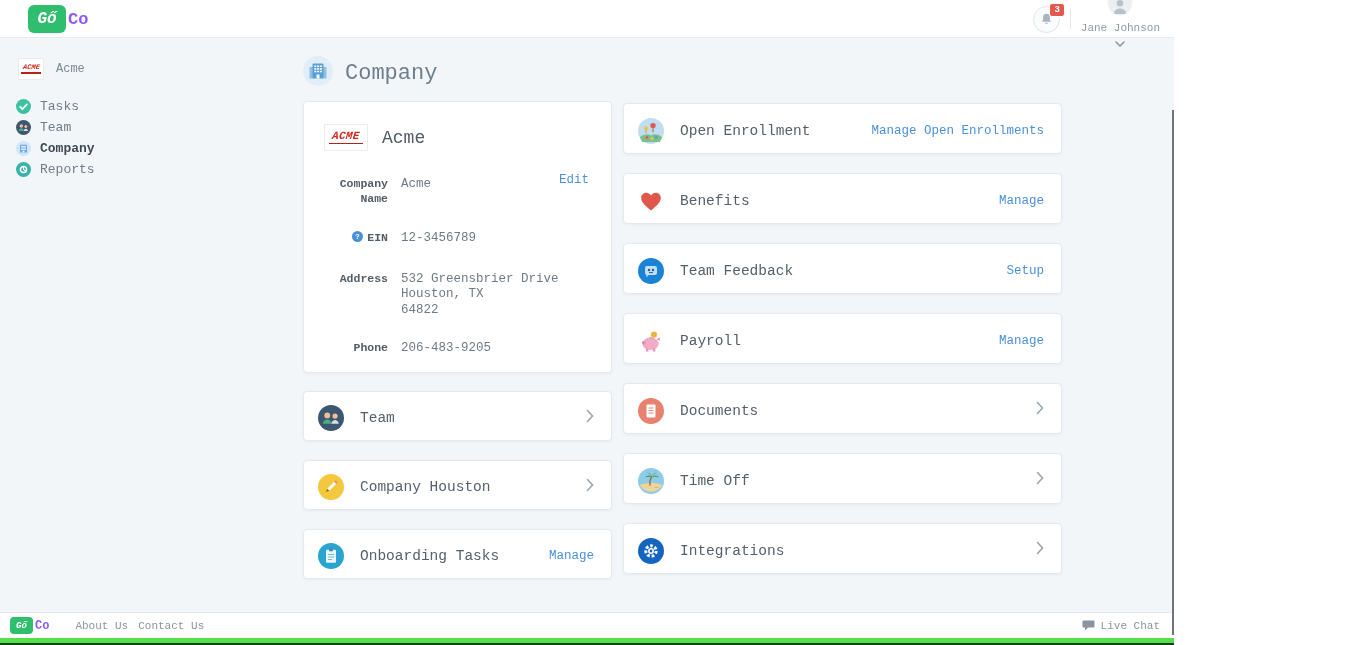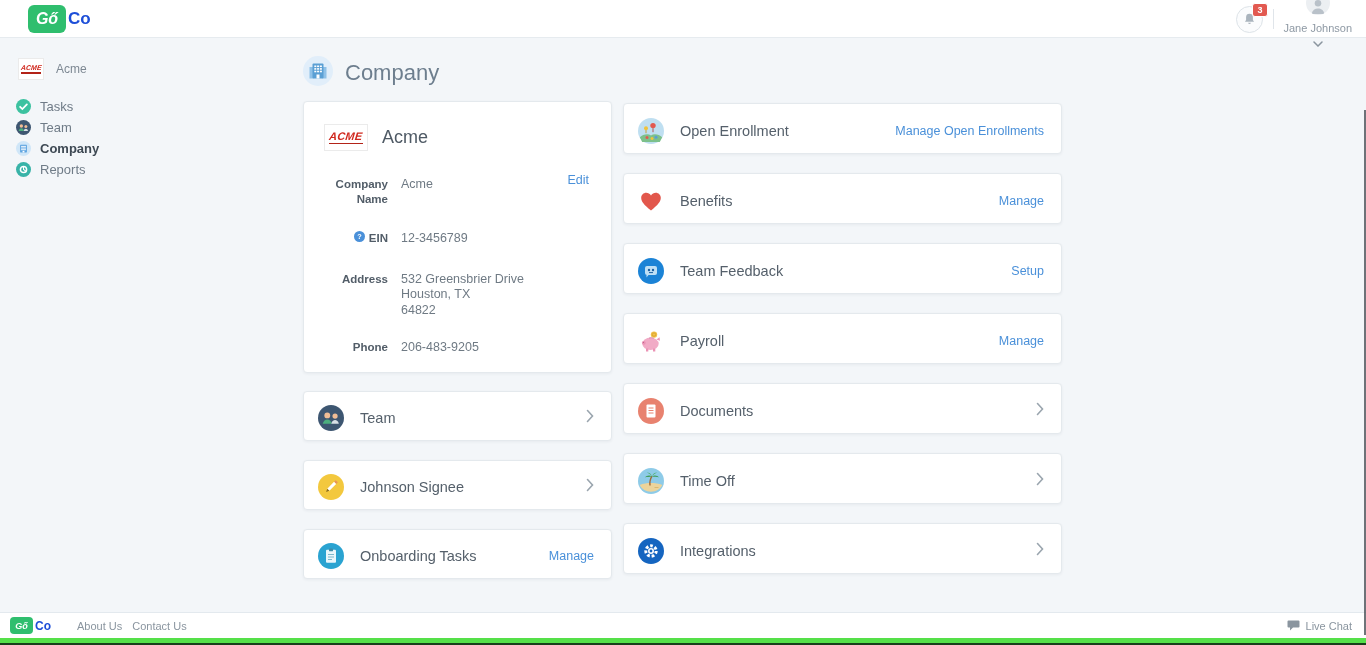--- a/index.html
+++ b/index.html
@@ -5,7 +5,7 @@
   * { margin:0; padding:0; box-sizing:border-box; }
   html,body { width:1366px; height:645px; }
   body { font-family:"Liberation Sans", sans-serif; }
-  .screen { position:relative; width:1366px; height:645px; background:#f3f6f9; overflow:hidden; }
+  .screen { position:relative; width:1174px; height:645px; background:#f3f6f9; overflow:hidden;font-family:Liberation Mono, monospace; }
 
   
   .topbar { position:absolute; top:0; left:0; right:0; height:38px; background:#fff; border-bottom:1px solid #e6ebef; z-index:5; }

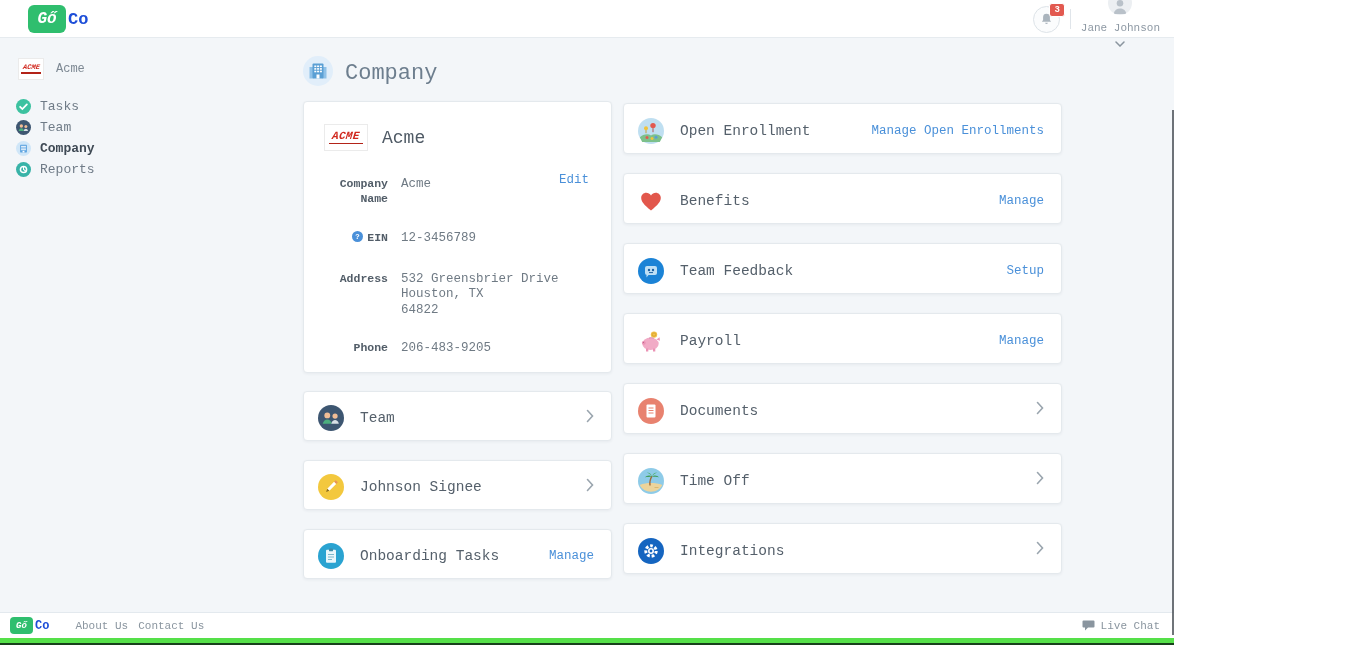--- a/index.html
+++ b/index.html
@@ -12,7 +12,7 @@
   .logo { position:absolute; left:28px; top:5px; display:flex; align-items:center; cursor:pointer; }
   .logo-box { width:38px; height:28px; background:#2fbe6e; border-radius:6px; display:flex; align-items:center; justify-content:center;
               color:#fff; font-weight:bold; font-size:16px; font-style:italic; }
-  .logo-co { color:#1d4ed8; font-weight:bold; font-size:17px; margin-left:2px; }
+  .logo-co { color:#8b5cf6; font-weight:bold; font-size:17px; margin-left:2px; }
   .top-right { position:absolute; right:14px; top:0; height:38px; display:flex; align-items:center; gap:10px; }
   .bell-wrap { position:relative; cursor:pointer; }
   .bell-circle { width:27px; height:27px; border-radius:50%; border:1px solid #dde3e8; background:#fbfcfd; display:flex; align-items:center; justify-content:center; }

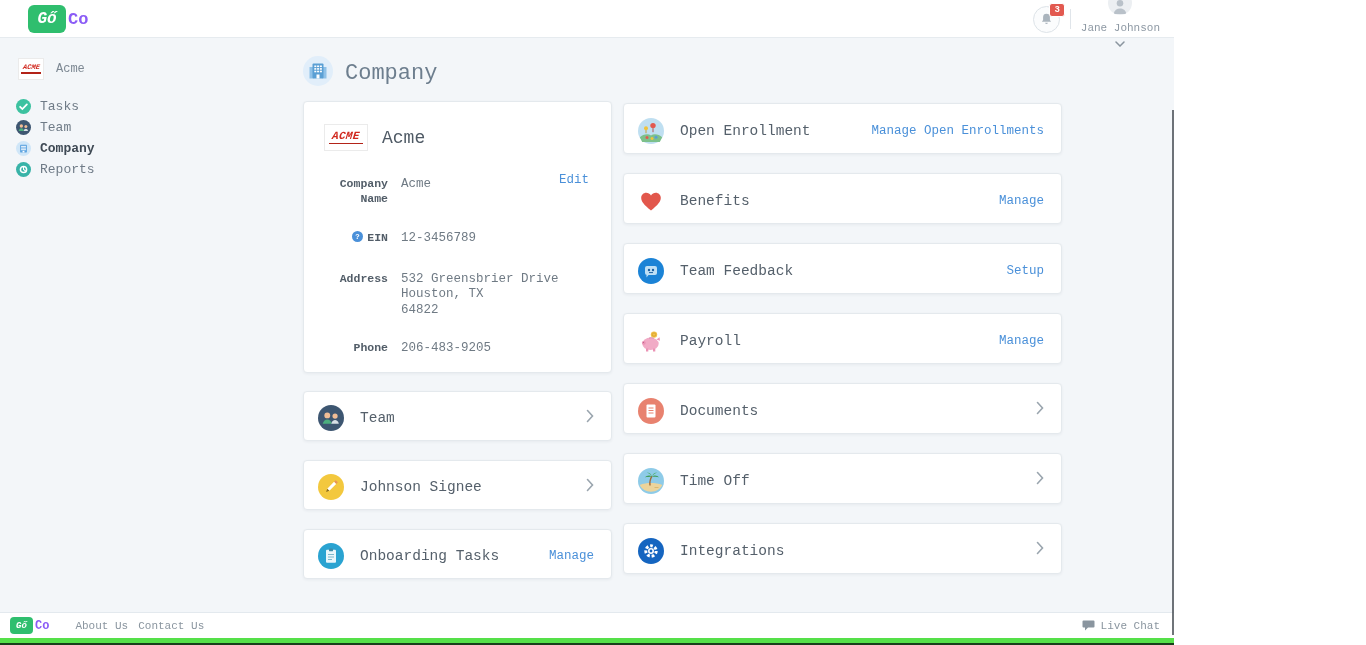--- a/index.html
+++ b/index.html
@@ -270,7 +270,7 @@
             </g>
           </svg>
       </span>
-      <span class="card-label">Johnson Signee</span>
+      <span class="card-label">Company Houston</span>
       <span class="card-spacer"></span>
       <span><svg width="8" height="14" viewBox="0 0 8 14">
             <path d="M1.5 1.5L6.5 7l-5 5.5" stroke="#9aa5ae" stroke-width="1.6" fill="none" stroke-linecap="round"></path>

